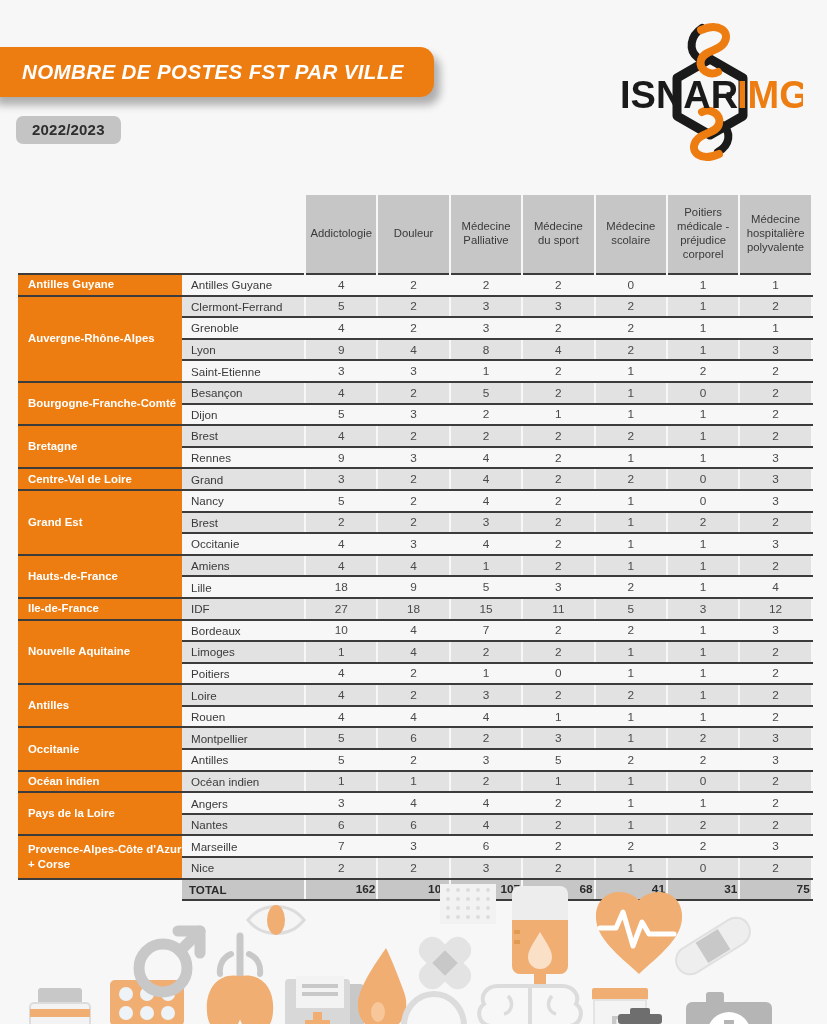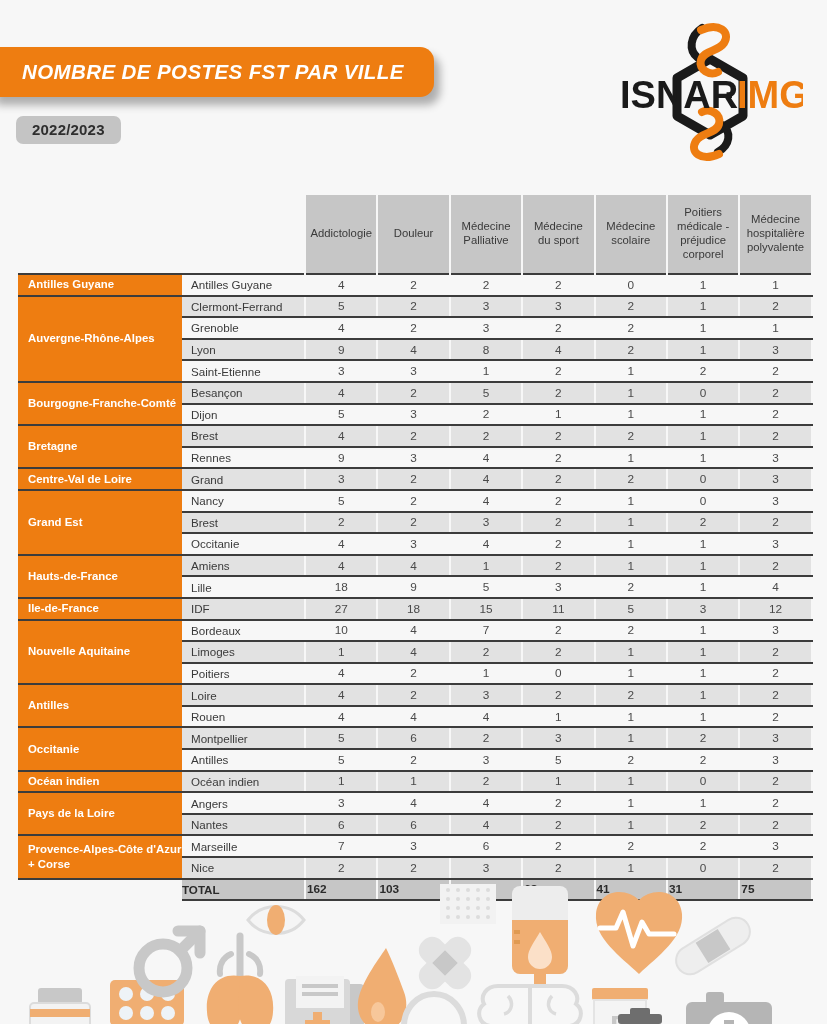--- a/index.html
+++ b/index.html
@@ -119,7 +119,7 @@
     color:#2b2b2b;
     font-size:11.6px;
     font-weight:bold;
-    padding:2px 0 2px 0;
+    padding:2px 0 2px 7px;
     border-top:2px solid #3c3c3c;
     border-bottom:2px solid #3c3c3c;
   }

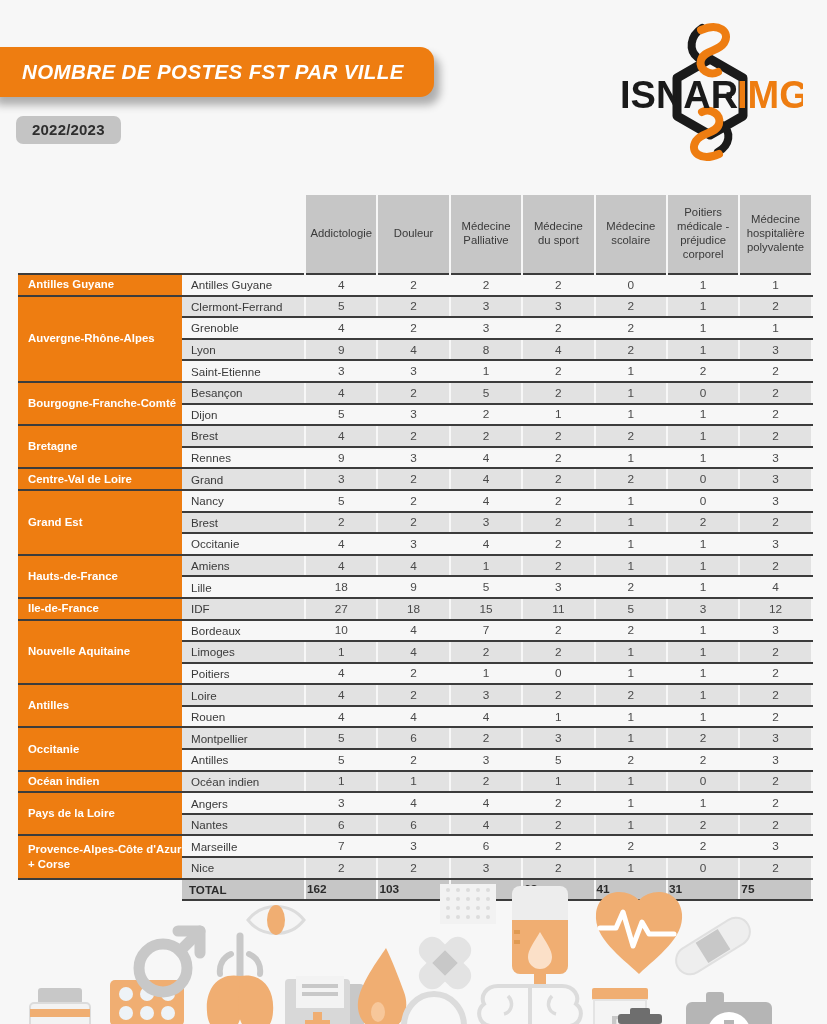--- a/index.html
+++ b/index.html
@@ -128,7 +128,7 @@
     color:#2b2b2b;
     font-size:11.8px;
     font-weight:bold;
-    text-align:left;
+    text-align:right;
     border-top:2px solid #3c3c3c;
     border-bottom:2px solid #3c3c3c;
     border-left:2px solid #f7f7f7;

